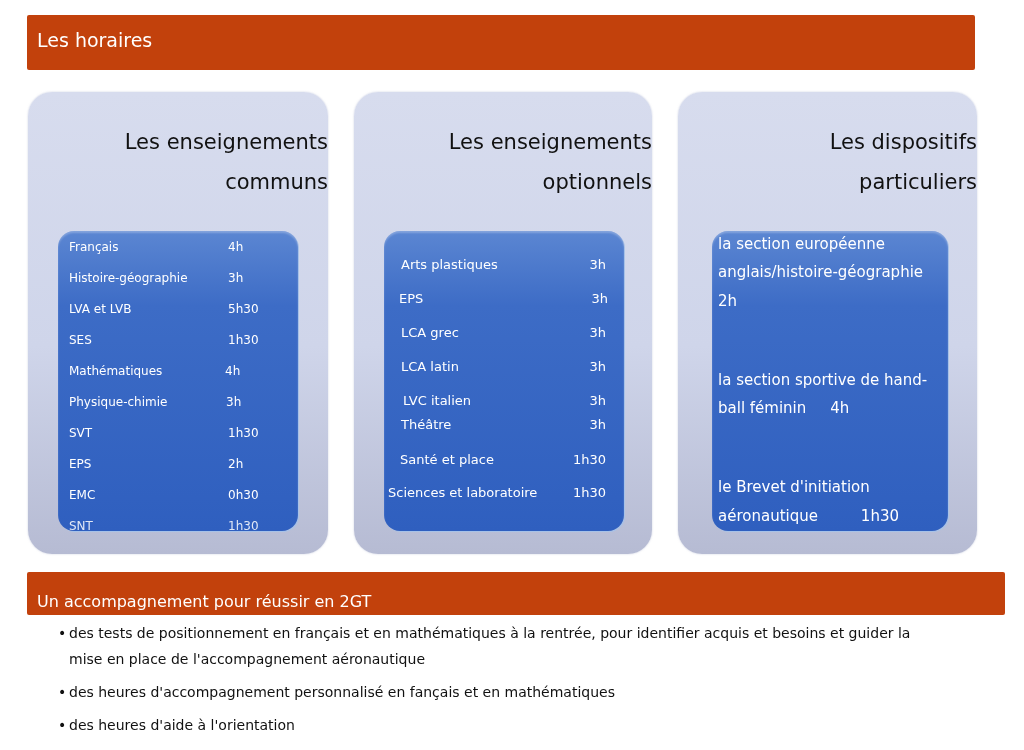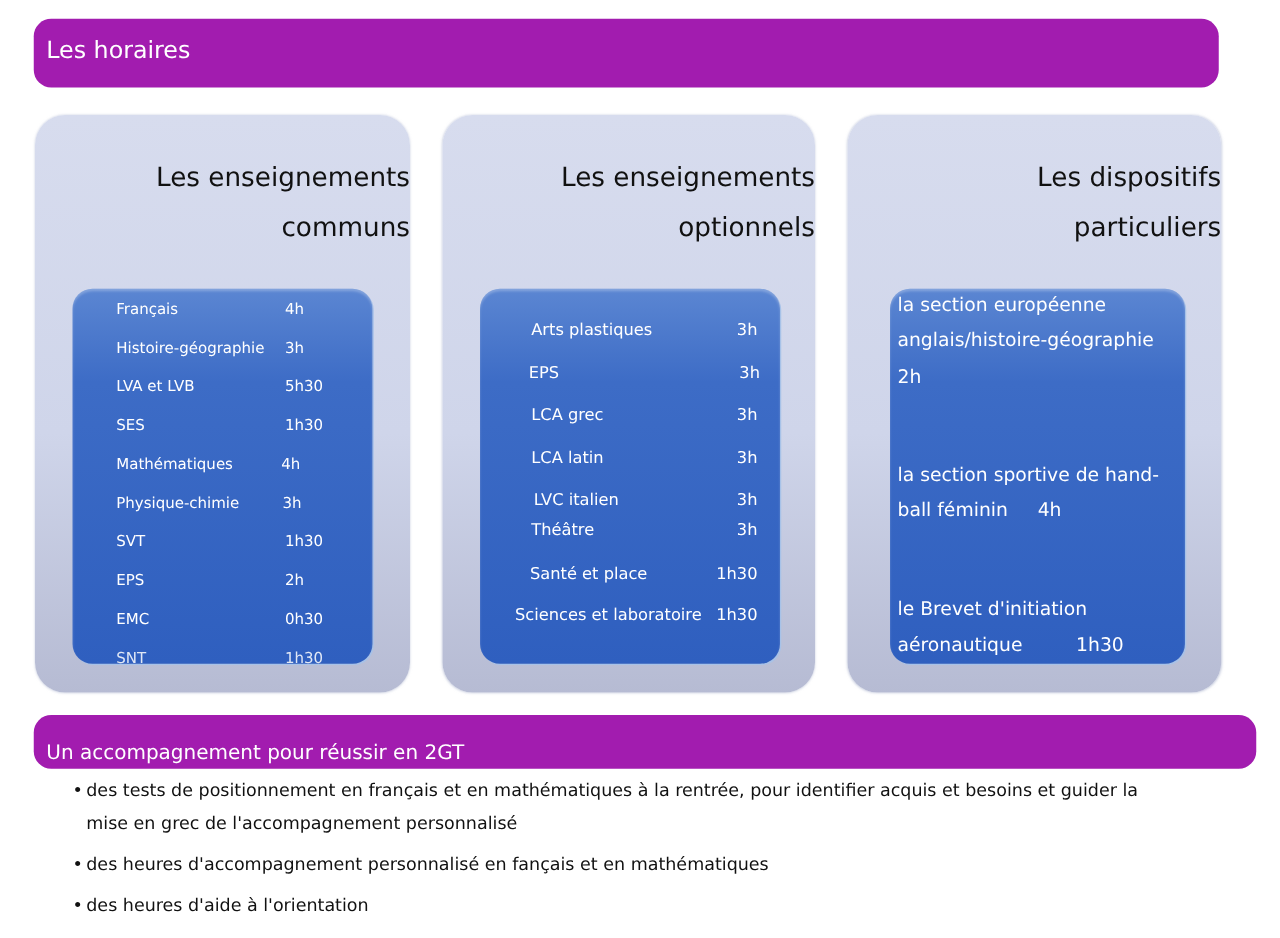--- a/index.html
+++ b/index.html
@@ -12,8 +12,8 @@
 
     .banner {
       position: absolute;
-      background: #a21caf;
-      border-radius: 14px;
+      background: #c2410c;
+      border-radius: 2px;
       color: #ffffff;
     }
     .banner-top {

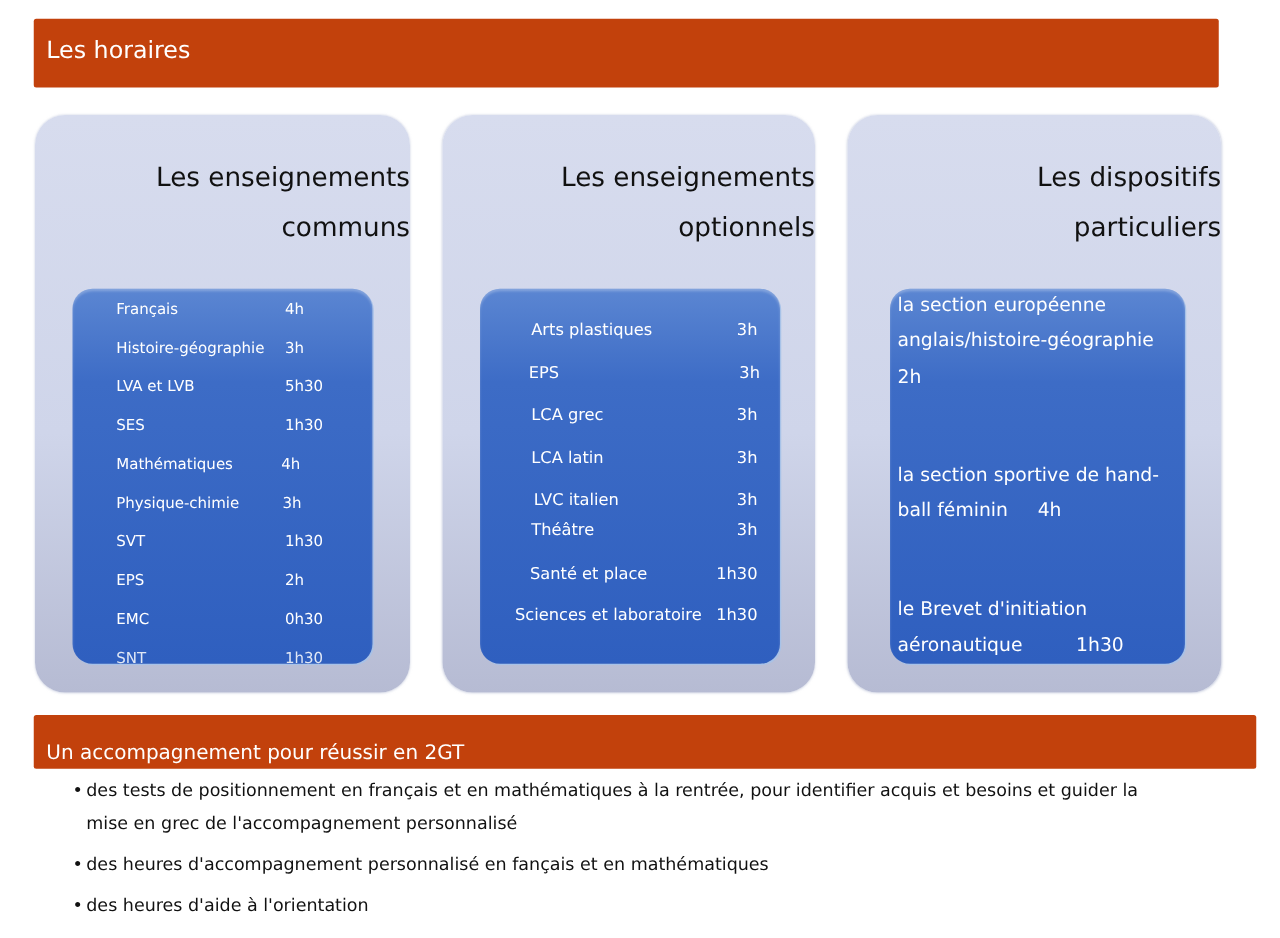--- a/index.html
+++ b/index.html
@@ -68,7 +68,7 @@
       font-size: 12px;
       white-space: nowrap;
     }
-    .row .label { position: absolute; left: 0; margin-left: 24px; }
+    .row .label { position: absolute; left: 0; }
     .row .value { position: absolute; }
 
     .card-1 .row { left: 11px; width: 220px; }

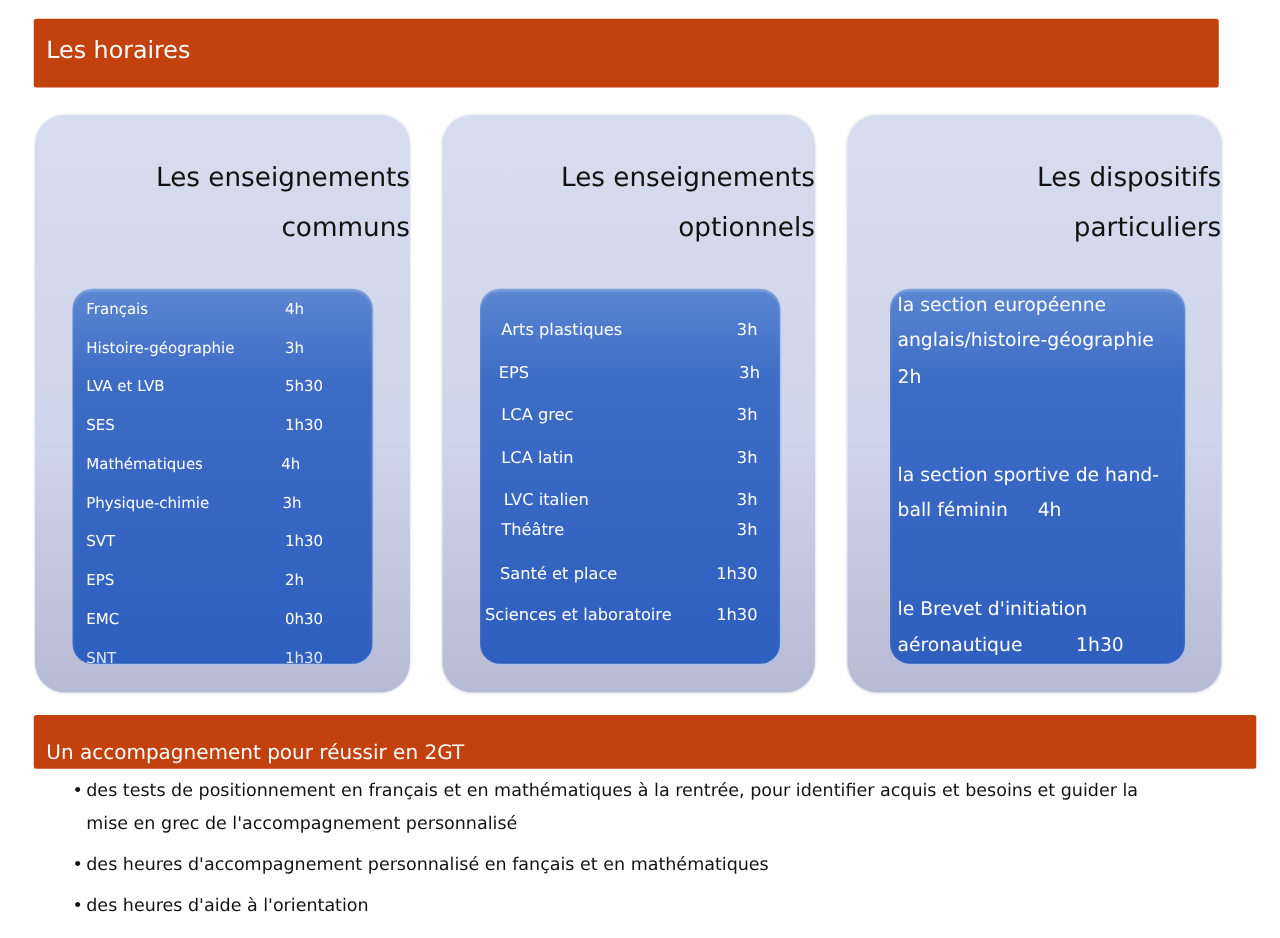--- a/index.html
+++ b/index.html
@@ -221,7 +221,7 @@
     <div class="bullet">
       <span class="dot">•</span>
       <div>des tests de positionnement en français et en mathématiques à la rentrée, pour identifier acquis et besoins et guider la</div>
-      <div>mise en grec de l'accompagnement personnalisé</div>
+      <div>mise en place de l'accompagnement aéronautique</div>
     </div>
     <div class="bullet">
       <span class="dot">•</span>

